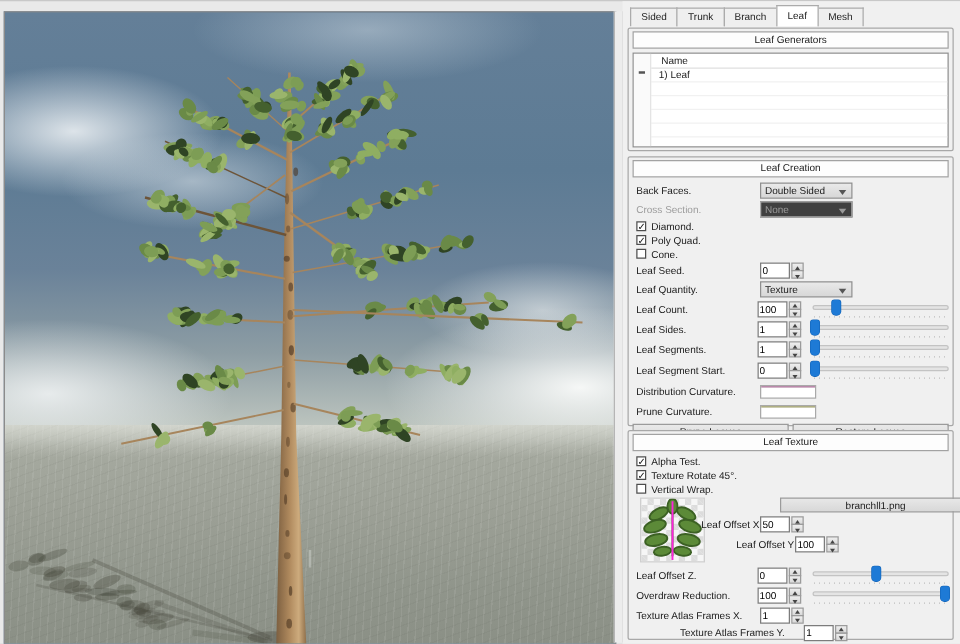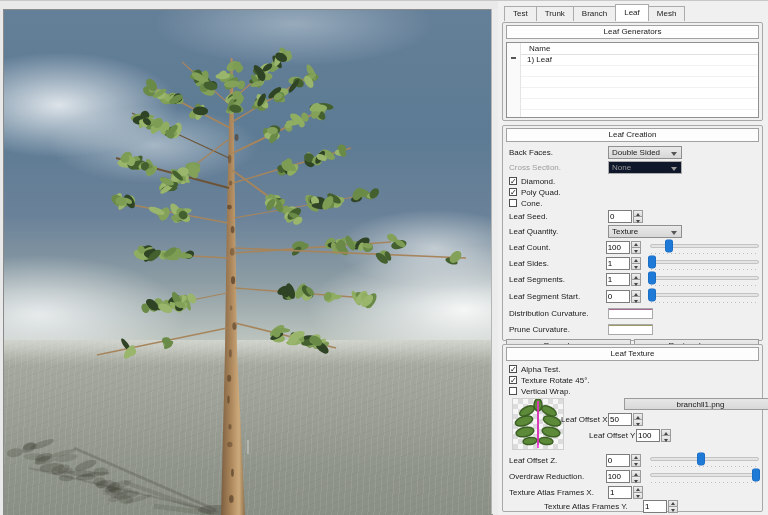--- a/index.html
+++ b/index.html
@@ -590,7 +590,7 @@
   <div id="panel">
 
     <div class="tabbar">
-      <div class="tab">Test</div>
+      <div class="tab">Sided</div>
       <div class="tab">Trunk</div>
       <div class="tab">Branch</div>
       <div class="tab active">Leaf</div>

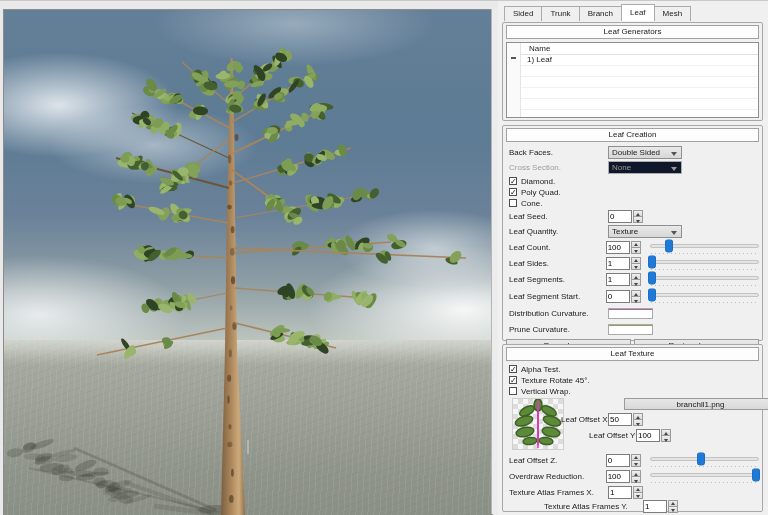--- a/index.html
+++ b/index.html
@@ -57,7 +57,7 @@
          border:1px solid #8f8f8f;display:flex;align-items:center;padding-left:3px;position:relative;}
   .combo .arr{position:absolute;right:4px;top:5px;width:0;height:0;border-left:3px solid transparent;
          border-right:3px solid transparent;border-top:4px solid #555;}
-  .combo.dis{background:#0f172a;color:#9a9a9a;border-color:#ababab;}
+  .combo.dis{background:#404040;color:#9a9a9a;border-color:#ababab;}
   .combo.dis .arr{border-top-color:#9a9a9a;}
   .chkrow{display:flex;align-items:center;height:10px;margin:1px 0 1px 3px;}
   .chk{width:8px;height:8px;box-sizing:border-box;background:#fff;border:1px solid #4d4d4d;margin-right:4px;

